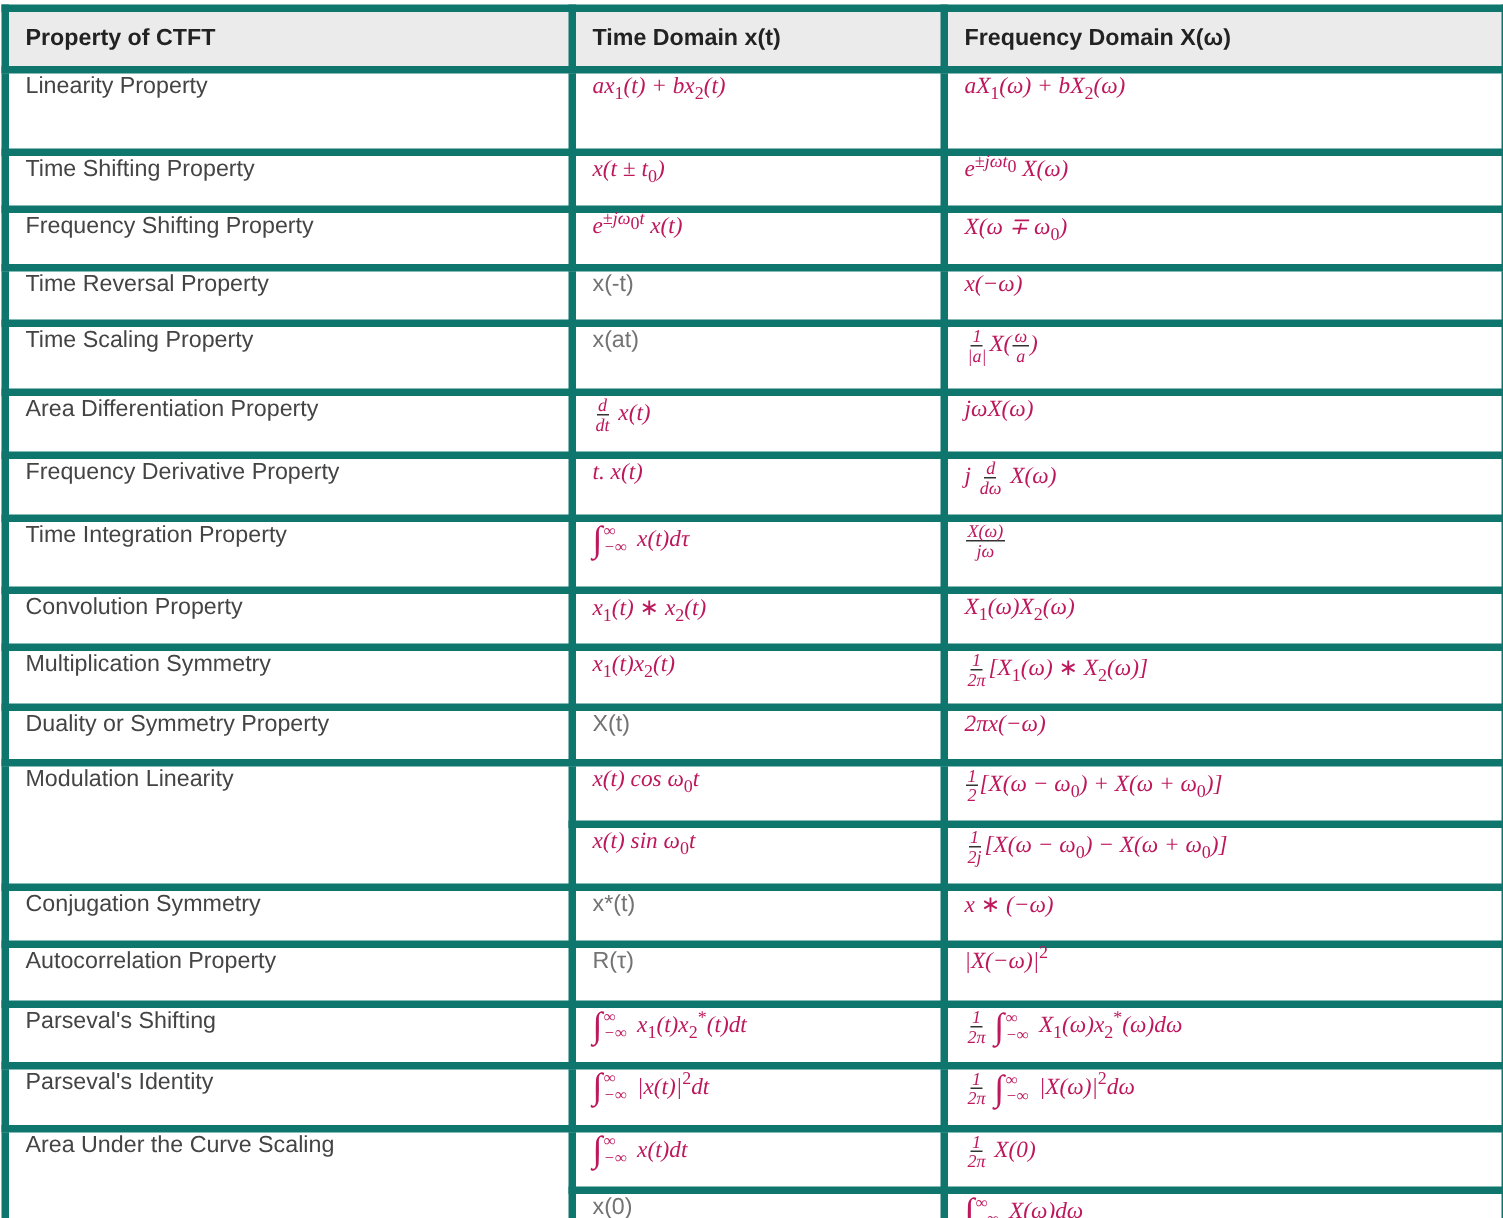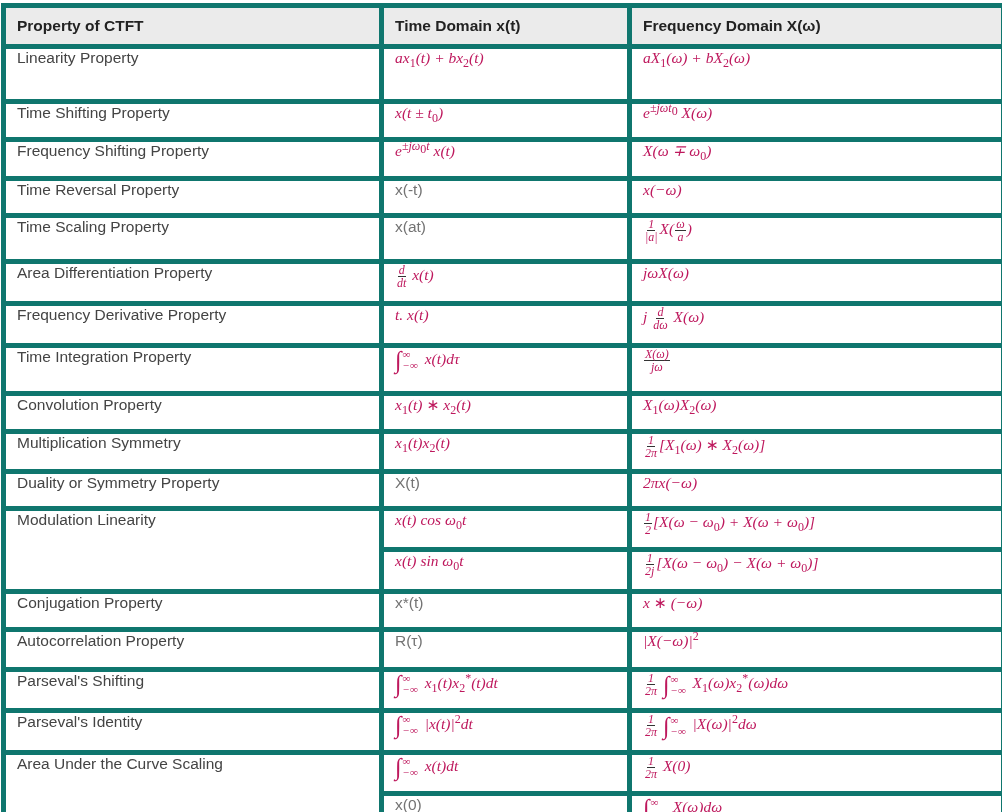--- a/index.html
+++ b/index.html
@@ -153,7 +153,7 @@
             </span>[X(ω − ω<sub class="up">0</sub>) − X(ω + ω<sub class="up">0</sub>)]</span></td>
       </tr>
       <tr style="height: 38px;">
-        <td class="prop">Conjugation Property</td>
+        <td class="prop">Conjugation Symmetry</td>
         <td class="plain">x*(t)</td>
         <td class="math"><span class="m">x <span class="up">∗</span> (−ω)</span></td>
       </tr>

